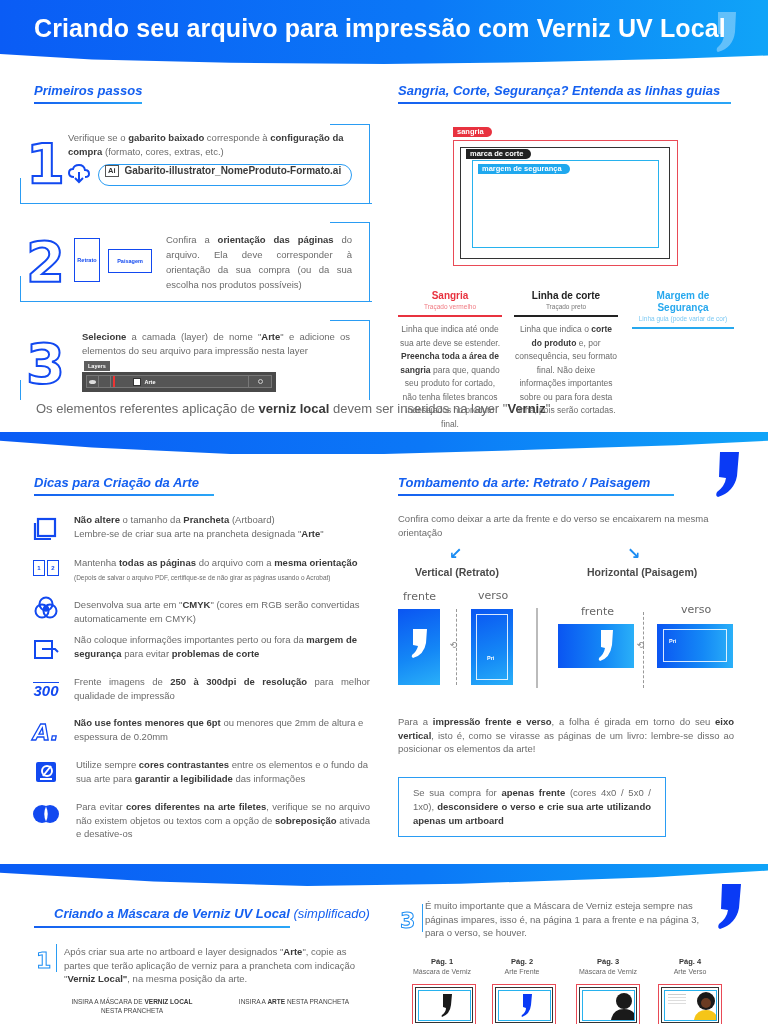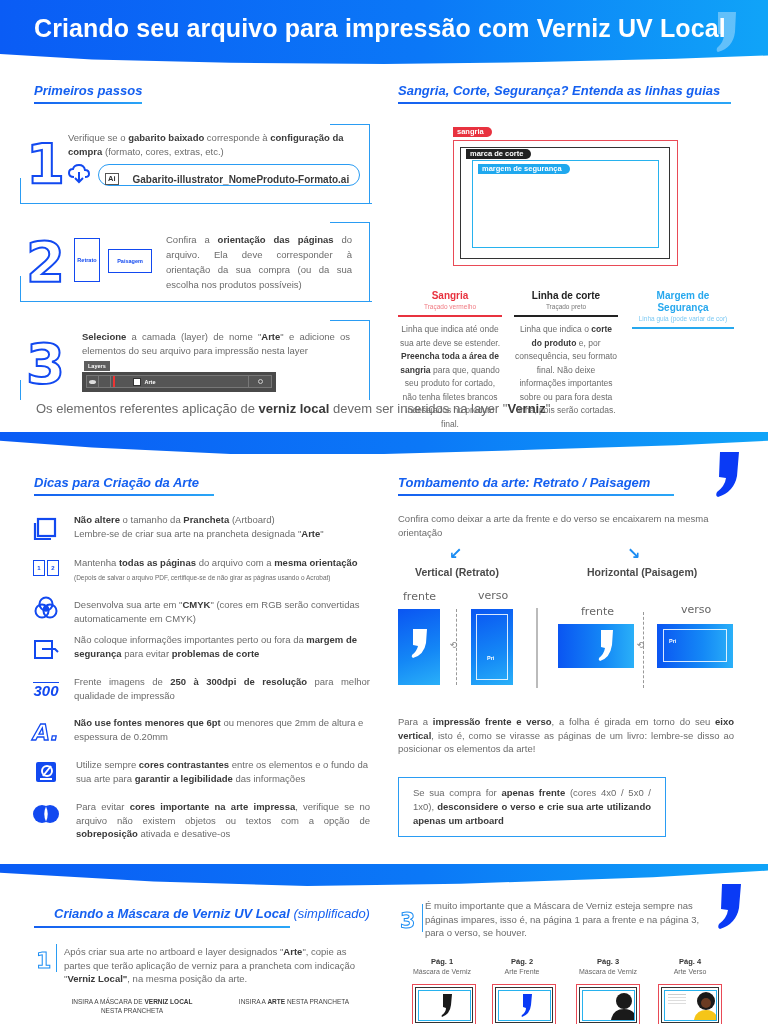--- a/index.html
+++ b/index.html
@@ -29,7 +29,7 @@
   .step-text { position: absolute; font-size: 9.5px; line-height: 14px; color: #6b6b6b; }
   .justify { text-align: justify; }
 
-  .file-pill { position: absolute; border: 1.2px solid #2a9cf3; border-radius: 12px; height: 22px; padding: 0 10px 0 6px; display: flex; align-items: flex-end; gap: 14px; font-size: 10px; font-weight: bold; color: #3a3a3a; white-space: nowrap; }
+  .file-pill { position: absolute; border: 1.2px solid #2a9cf3; border-radius: 12px; height: 22px; padding: 0 10px 0 6px; display: flex; align-items: flex-start; gap: 6px; font-size: 10px; font-weight: bold; color: #3a3a3a; white-space: nowrap; }
   .ai-badge { border: 1px solid #555; font-size: 7.5px; font-weight: bold; color: #333; padding: 0 2px; line-height: 10px; }
 
   .orient-box { position: absolute; border: 1.2px solid #1249f0; display: flex; align-items: center; justify-content: center; font-size: 5.5px; font-weight: bold; color: #1249f0; }

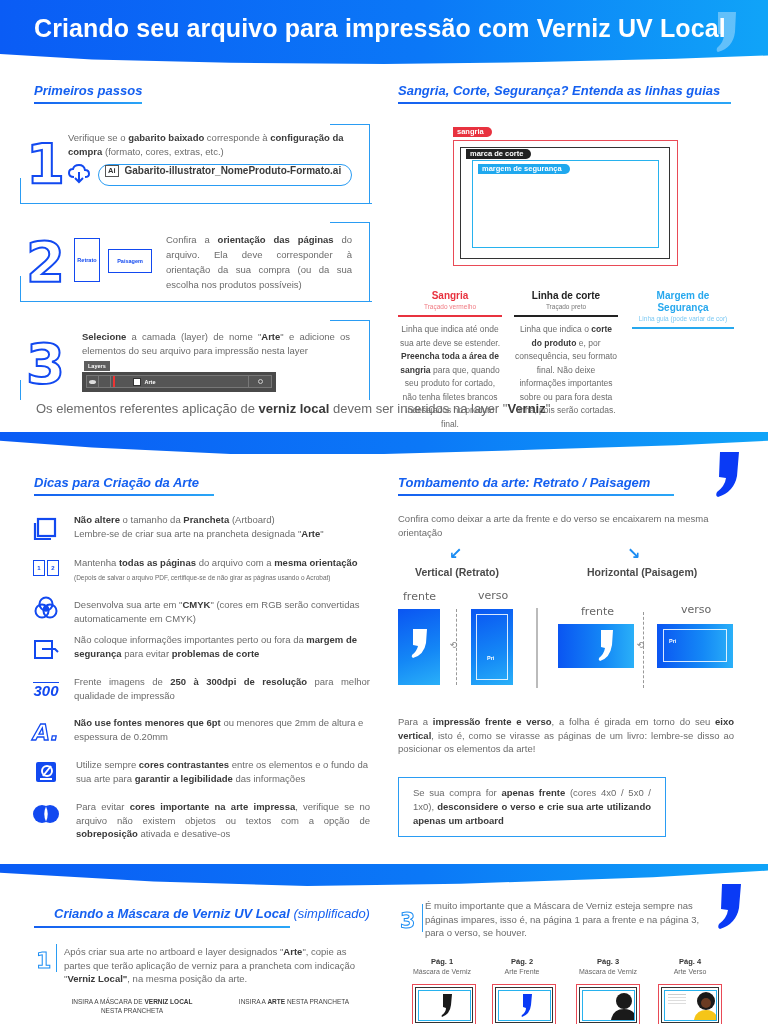--- a/index.html
+++ b/index.html
@@ -257,7 +257,7 @@
     </svg>
 </div>
 <div class="tip-text justify" style="left:76px; top:800px; width:294px;">
-  <span>Para evitar </span><b>cores importante na arte impressa</b><span>, verifique se no arquivo não existem objetos ou textos com a opção de </span><b>sobreposição</b><span> ativada e desative-os</span>
+  <span>Para evitar </span><b>cores diferentes na arte filetes</b><span>, verifique se no arquivo não existem objetos ou textos com a opção de </span><b>sobreposição</b><span> ativada e desative-os</span>
 </div>
 
 <div class="comma-logo" style="left:714px; top:452px;">

